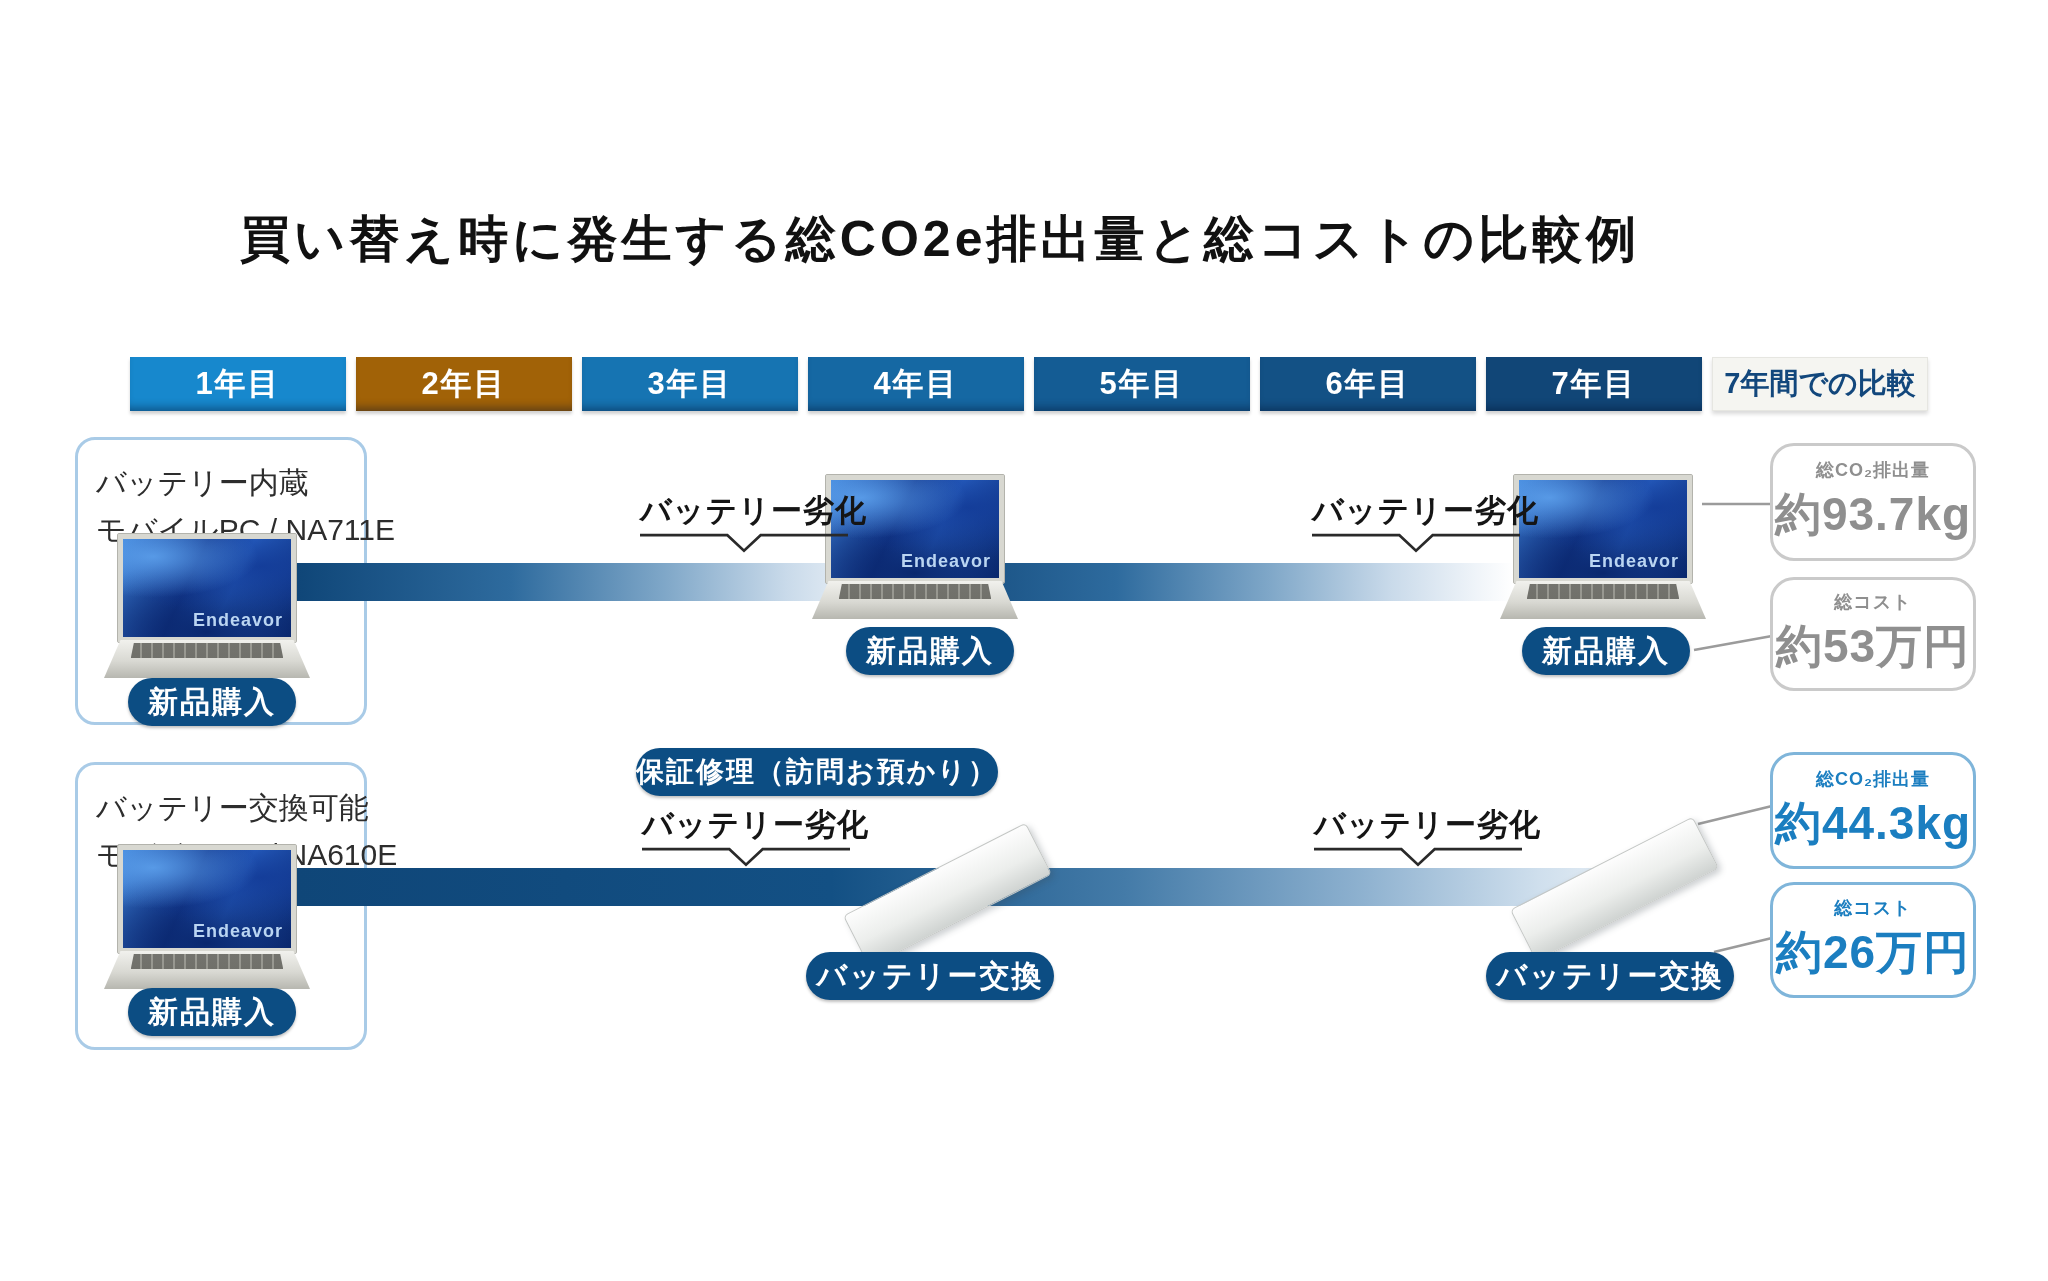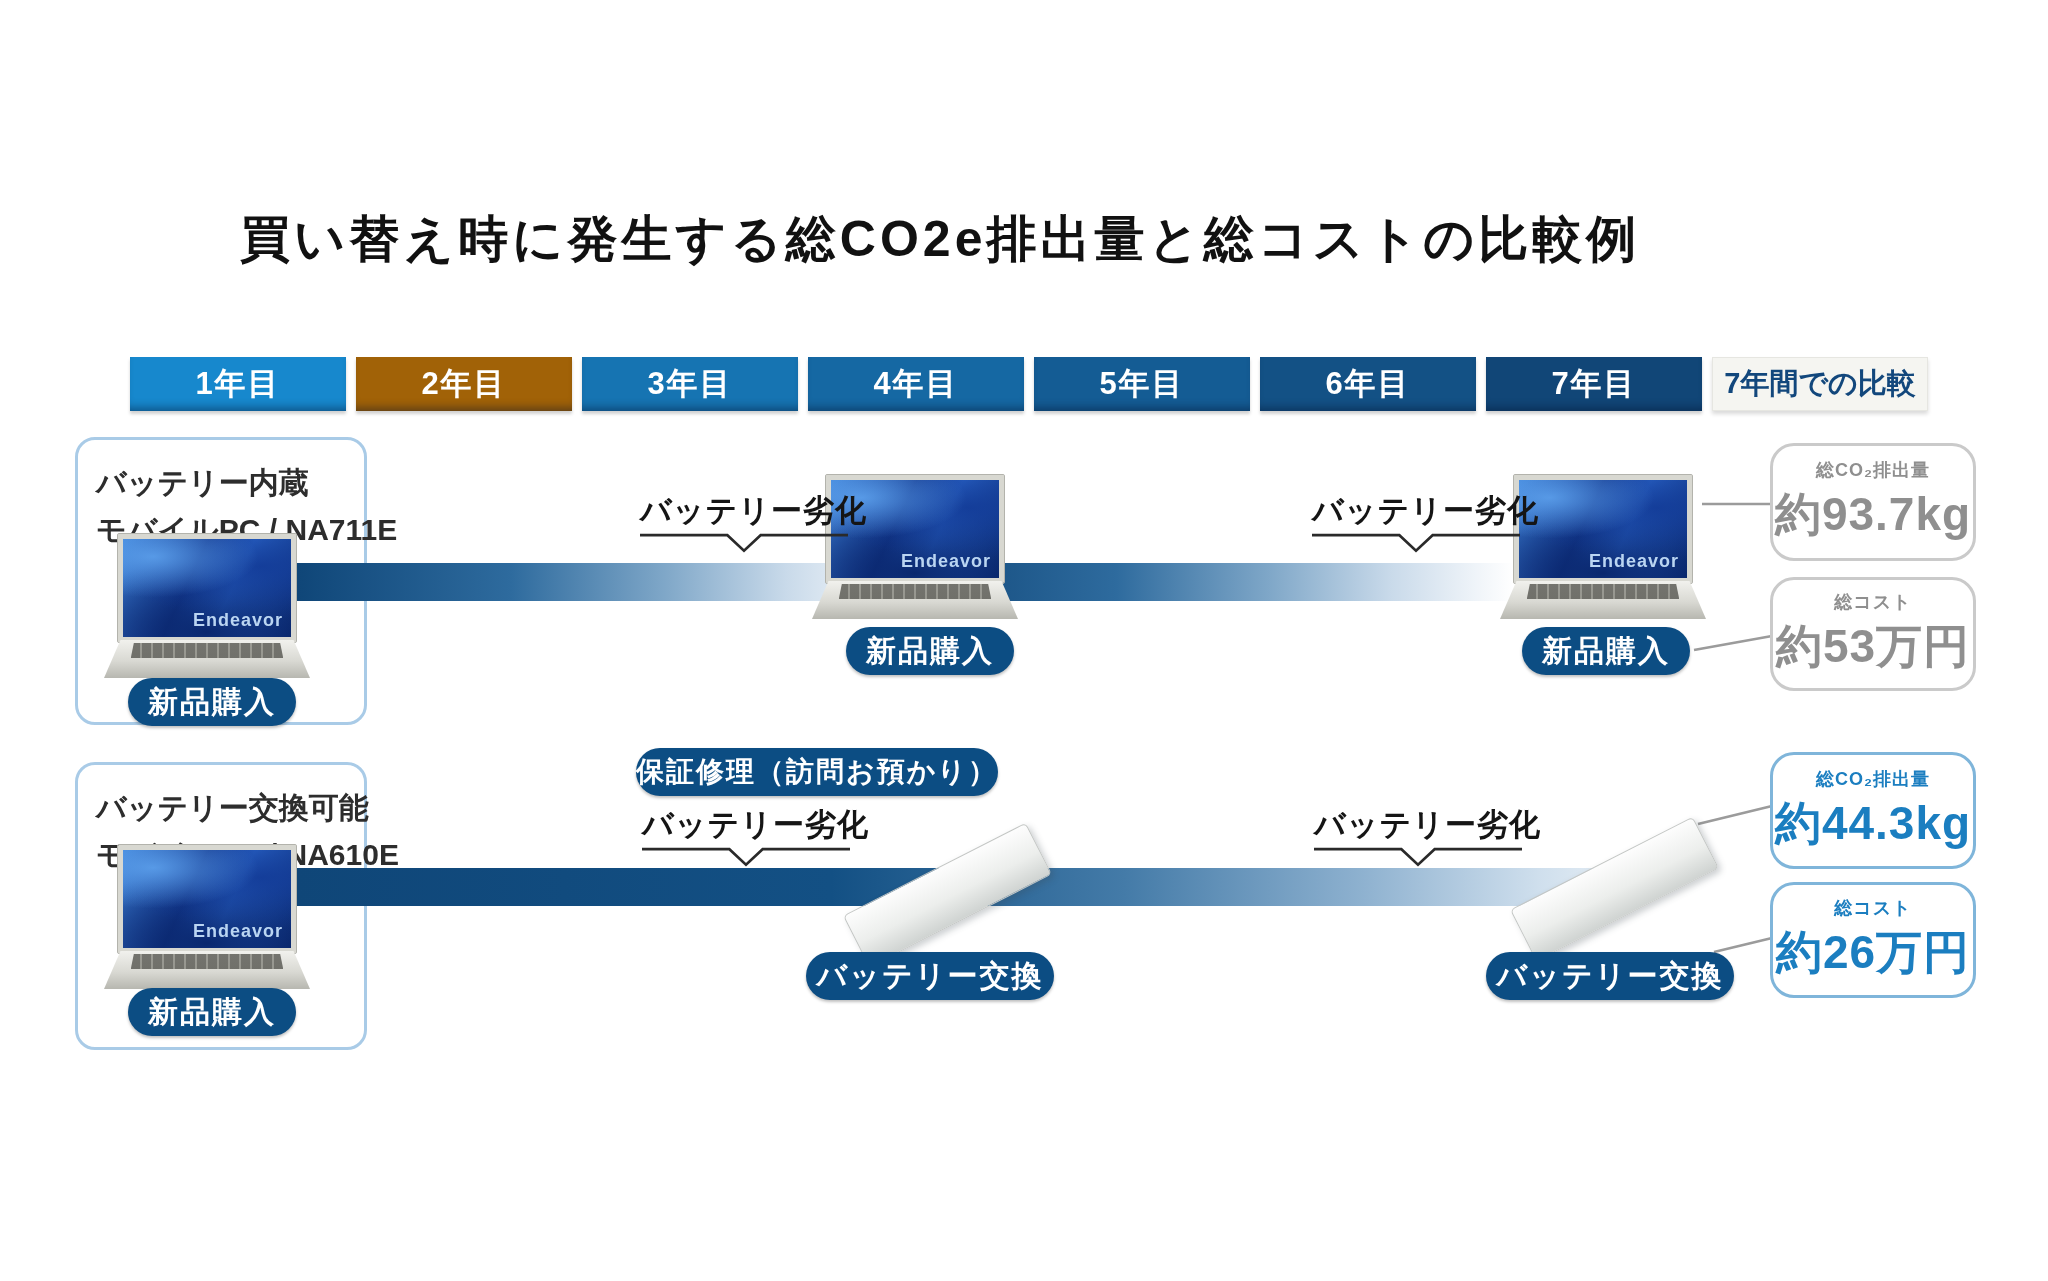--- a/index.html
+++ b/index.html
@@ -24,7 +24,7 @@
   
   .panel { position:absolute; left:75px; width:292px; height:288px; background:#fff;
            border:3px solid #a9cbe7; border-radius:20px; z-index:1; }
-  .panel .p-text { padding:20px 16px 0 18px; font-size:30px; font-weight:bold; color:#2d2d2d;
+  .panel .p-text { padding:20px 16px 0 18px; font-size:30px; font-weight:normal; color:#2d2d2d;
            line-height:1.55; white-space:nowrap; }
 
   

